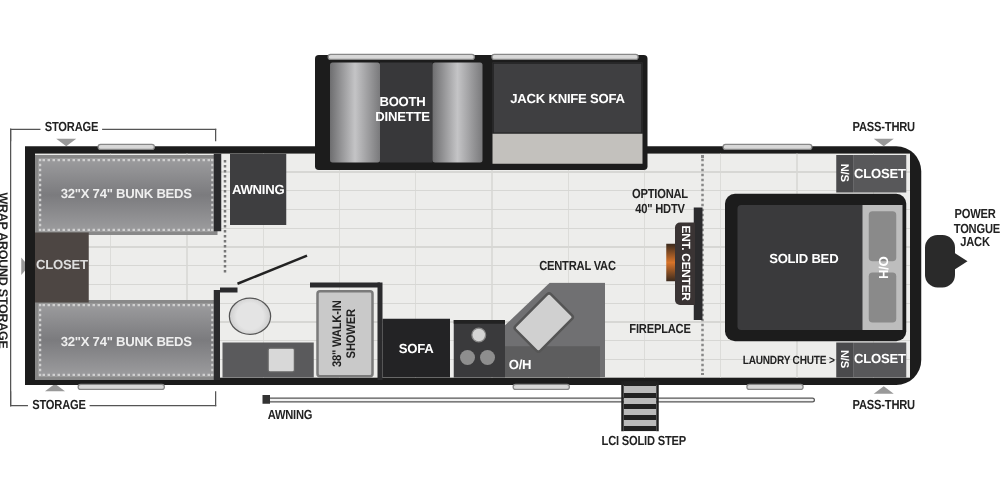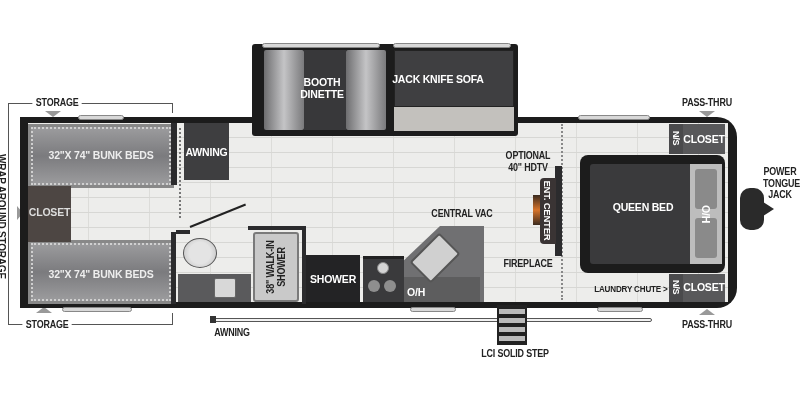--- a/index.html
+++ b/index.html
@@ -95,7 +95,7 @@
 <div class="ilbl" style="left:297px; top:76px; width:50px; white-space:normal;">BOOTH DINETTE</div>
 <div class="abs" style="left:346px; top:50px; width:40px; height:80px; background:linear-gradient(90deg, #6e6e70, #c4c4c6, #7a7a7c); border-radius:2px;"></div>
 <div class="abs" style="left:394px; top:50px; width:120px; height:57px; background:#3f3f41; border:1px solid #222;"></div>
-<div class="ilbl" style="left:378px; top:73px; width:120px;">JACK KNIFE SOFA</div>
+<div class="ilbl" style="left:394px; top:73px; width:120px;">JACK KNIFE SOFA</div>
 <div class="abs" style="left:394px; top:107px; width:120px; height:24px; background:#c3c1bd;"></div>
 
 <div class="abs" style="left:561px; top:124px; width:2px; height:176px; border-left:2px dotted #888;"></div>

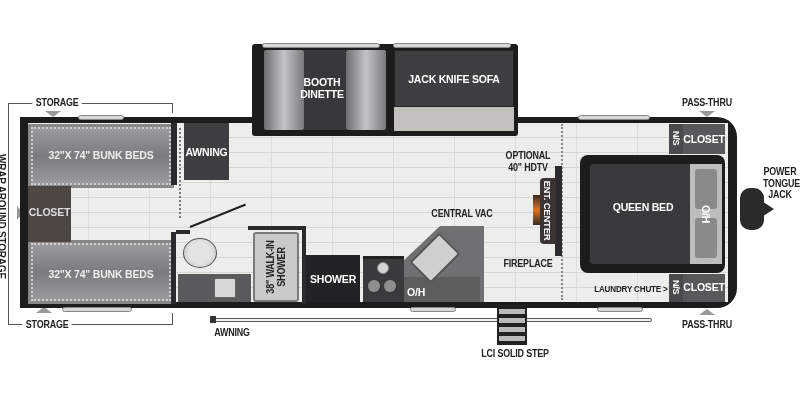--- a/index.html
+++ b/index.html
@@ -108,7 +108,7 @@
 
 <div class="abs" style="left:580px; top:155px; width:145px; height:118px; background:#1c1c1c; border-radius:8px;"></div>
 <div class="abs" style="left:590px; top:164px; width:106px; height:100px; background:#3a3a3c; border-radius:3px;"></div>
-<div class="ilbl" style="left:610px; top:201px; width:66px; white-space:normal;">QUEEN BED</div>
+<div class="ilbl" style="left:610px; top:201px; width:66px; white-space:normal;">SOLID BED</div>
 <div class="abs" style="left:690px; top:164px; width:32px; height:100px; background:#bdbdbd;"></div>
 <div class="abs" style="left:695px; top:169px; width:22px; height:40px; background:#8a8a8a; border-radius:3px;"></div>
 <div class="abs" style="left:695px; top:218px; width:22px; height:40px; background:#8a8a8a; border-radius:3px;"></div>

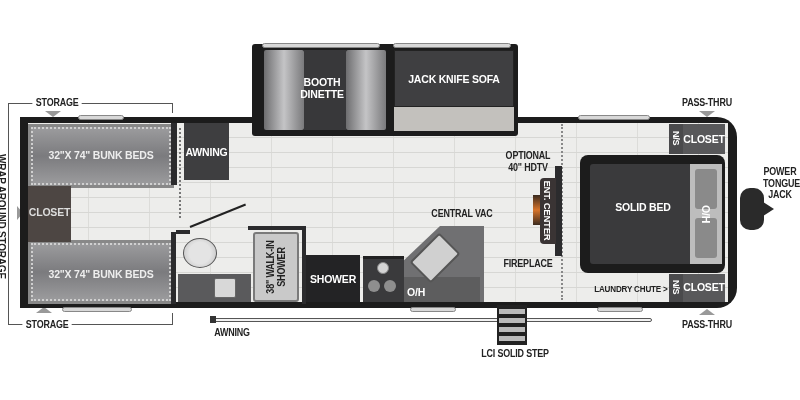--- a/index.html
+++ b/index.html
@@ -74,7 +74,7 @@
 <div class="lbl" style="left:238px; top:256px; width:76px; white-space:normal; transform:rotate(-90deg) scaleX(0.9); font-size:10px;">38" WALK-IN SHOWER</div>
 
 <div class="abs darker" style="left:306px; top:255px; width:54px; height:47px; background:#232325;"></div>
-<div class="ilbl" style="left:306px; top:273px; width:54px;">SHOWER</div>
+<div class="ilbl" style="left:306px; top:273px; width:54px;">SOFA</div>
 
 <div class="abs" style="left:363px; top:256px; width:41px; height:46px; background:#3a3a3c; border-top:3px solid #222;"></div>
 <div class="abs" style="left:377px; top:262px; width:12px; height:12px; border-radius:50%; background:#d4d4d4; border:1px solid #888;"></div>

